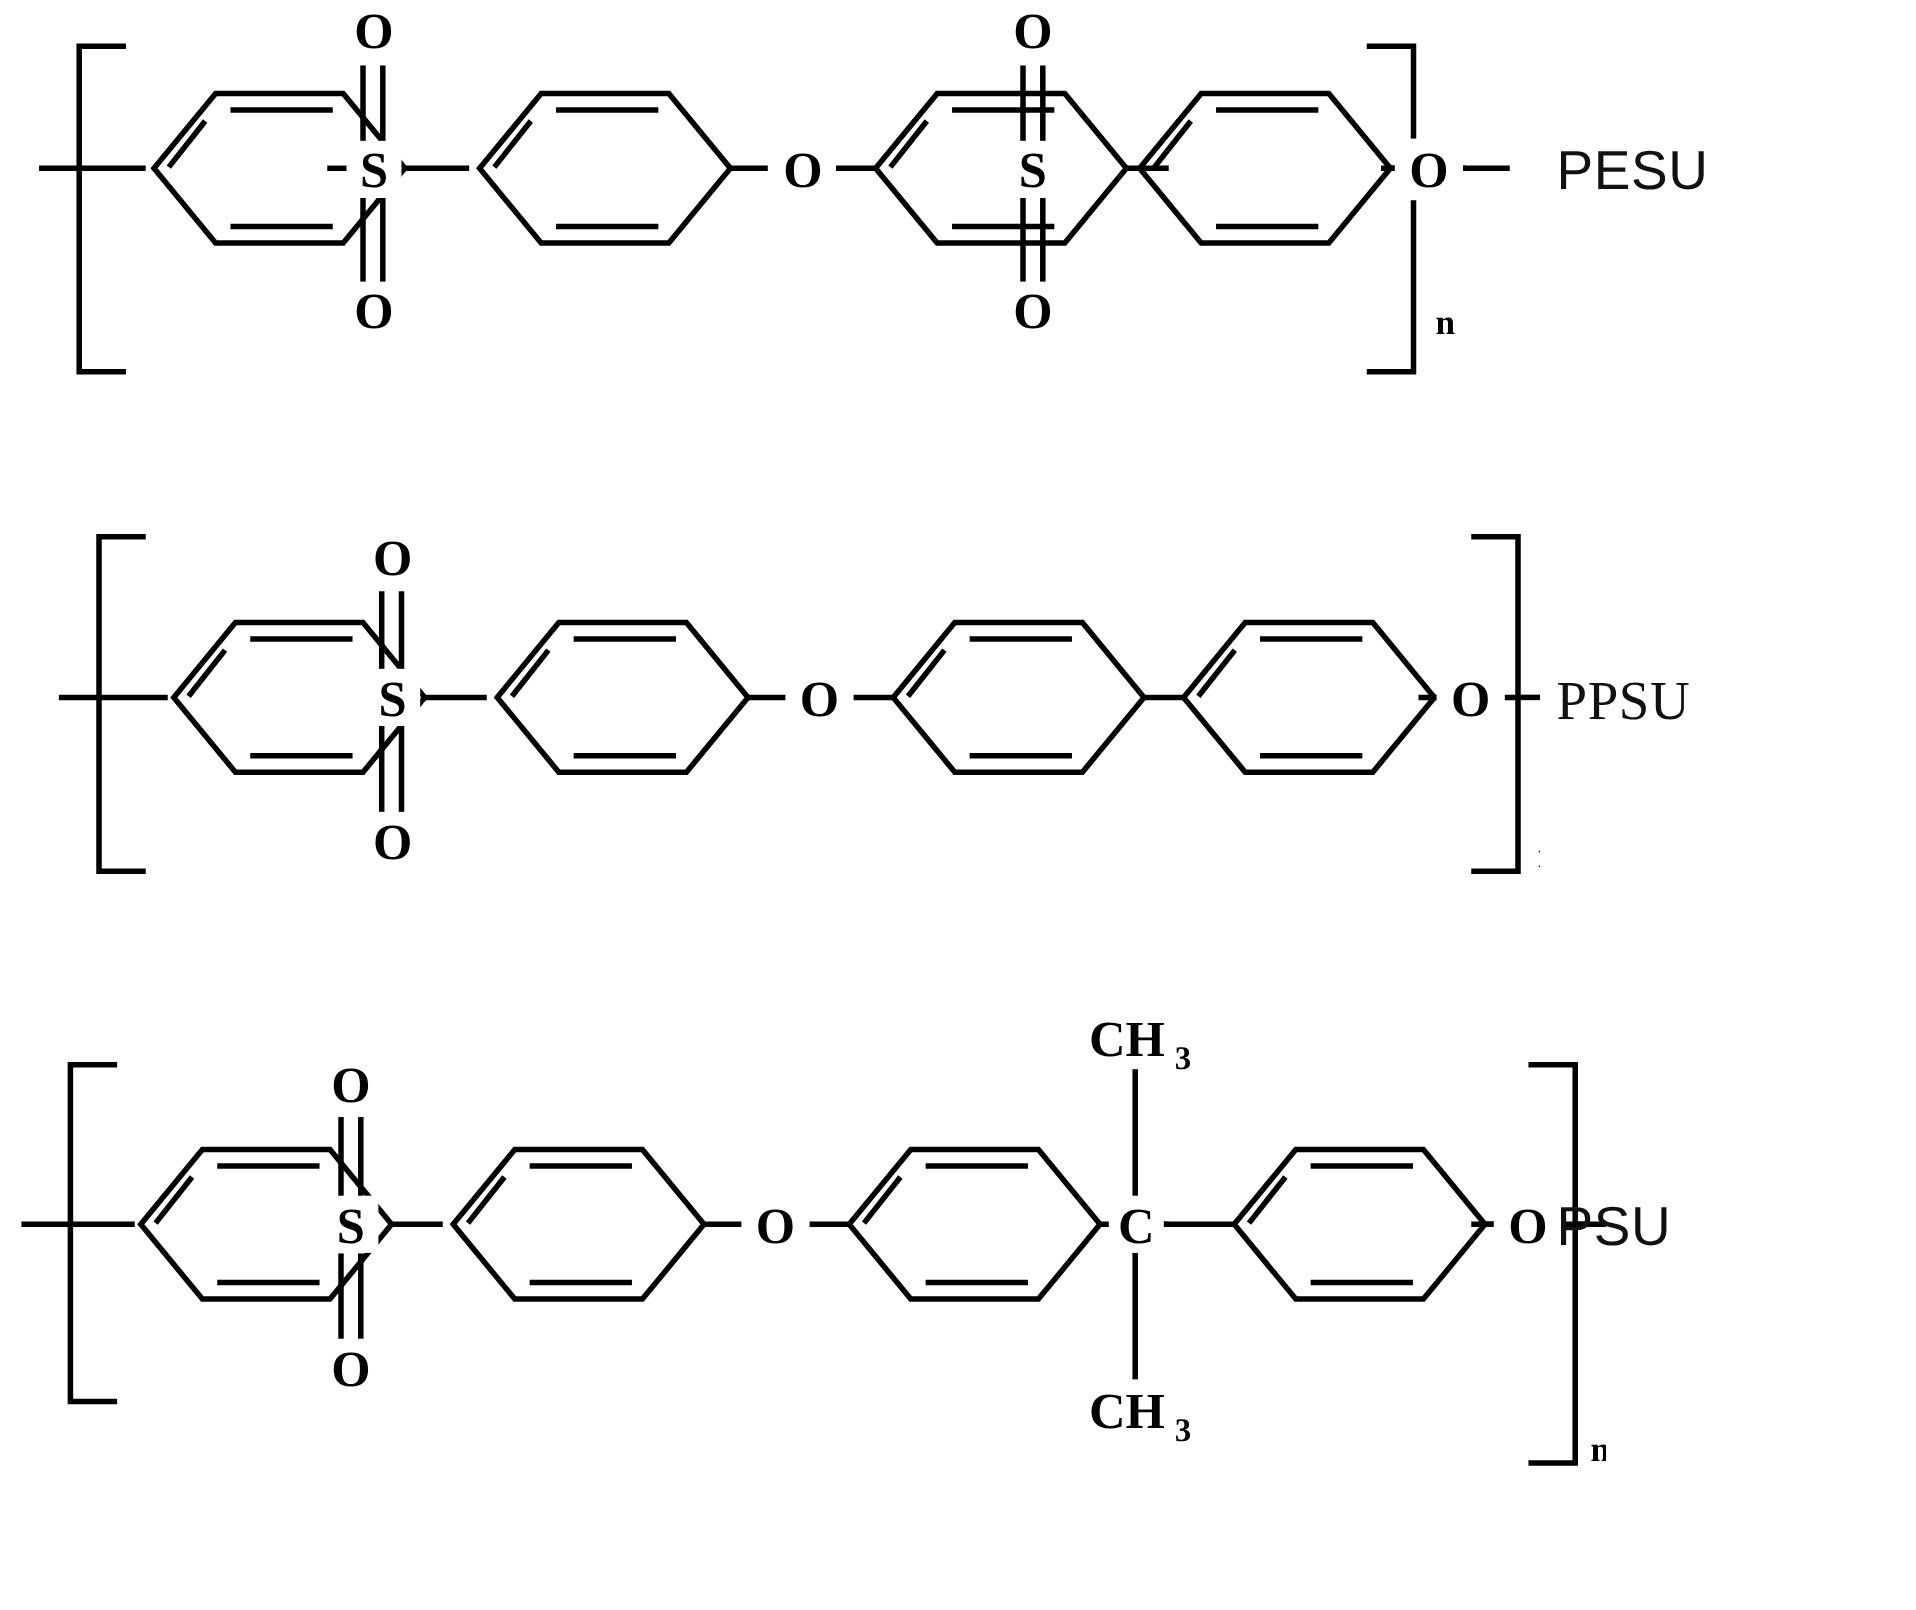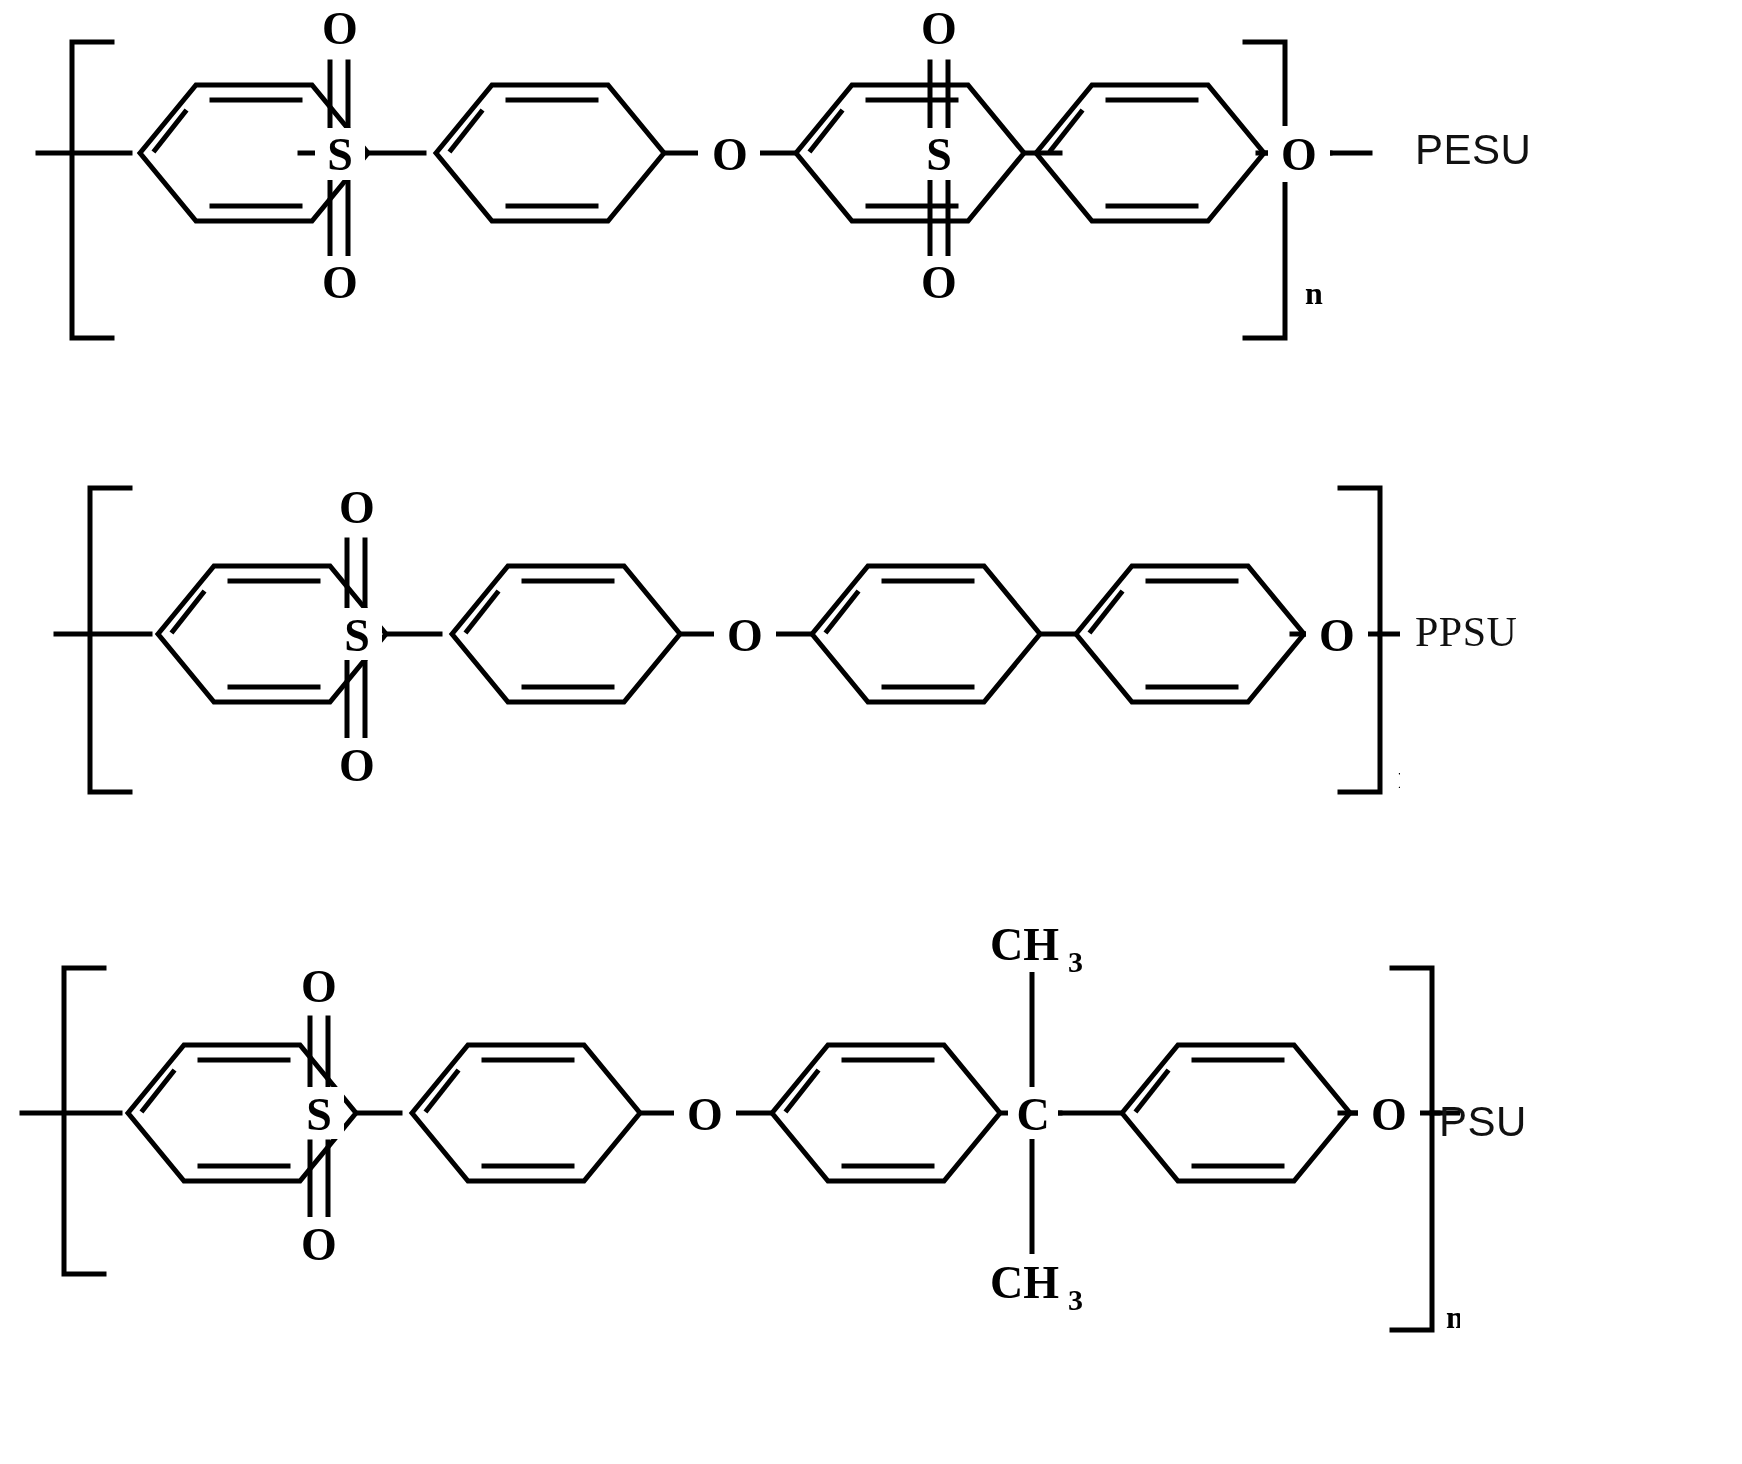--- a/index.html
+++ b/index.html
@@ -36,7 +36,7 @@
   .poly-label {
     position: absolute;
     font-family: "Liberation Sans", sans-serif;
-    font-size: 42px;
+    font-size: 50px;
     font-weight: 400;
     color: #111111;
     letter-spacing: 0.5px;

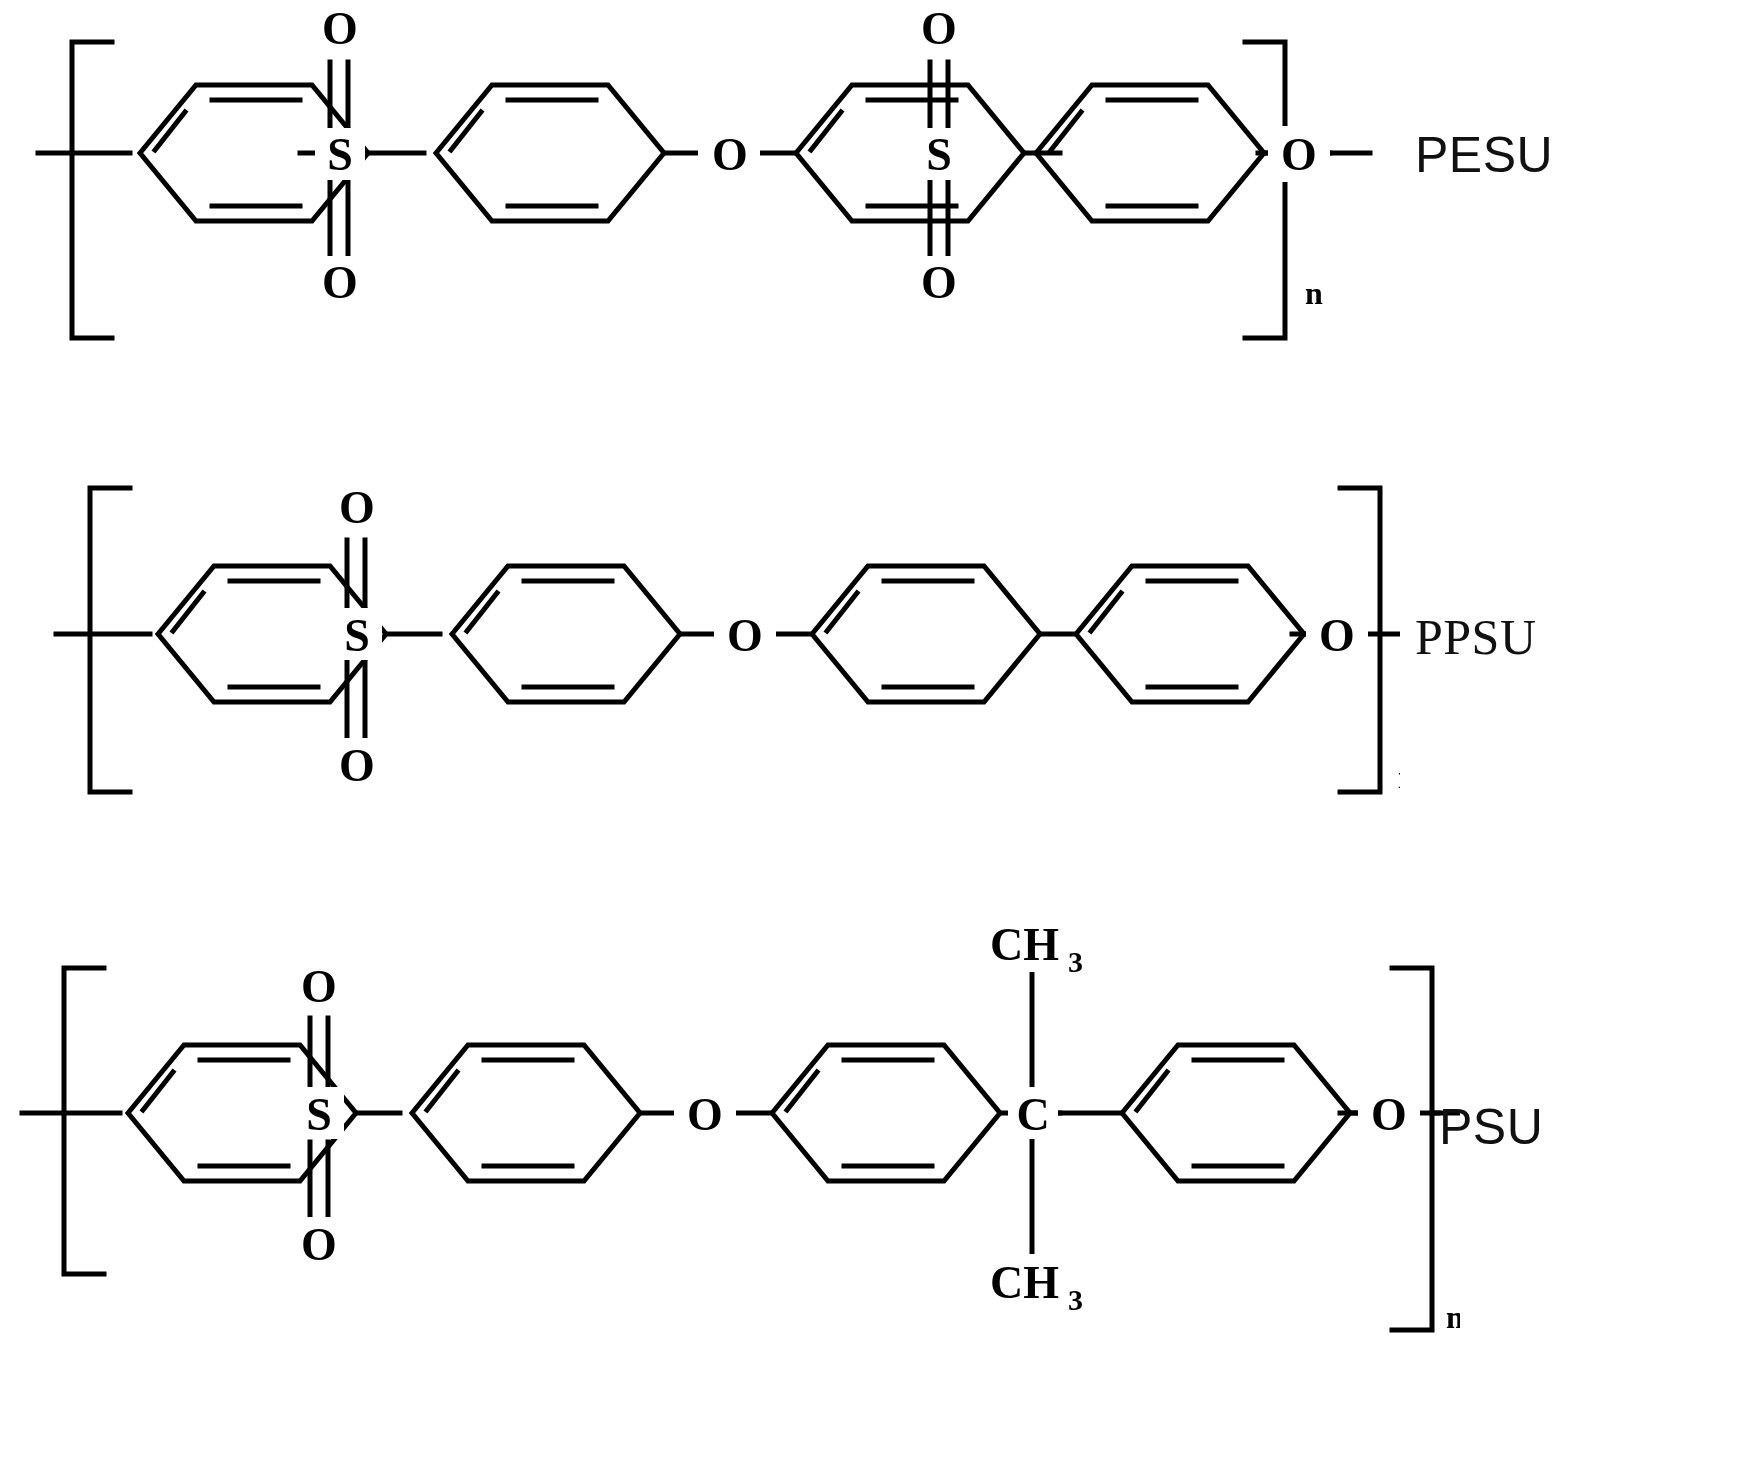--- a/index.html
+++ b/index.html
@@ -285,7 +285,7 @@
       <text class="sub-n" x="1446" y="418">n</text>
     </svg>
 
-    <div class="poly-label" style="left:1415px; top:188px;margin-left:24px;">PSU</div>
+    <div class="poly-label" style="left:1415px; top:176px;">PSU</div>
   </div>
 
 </div>

